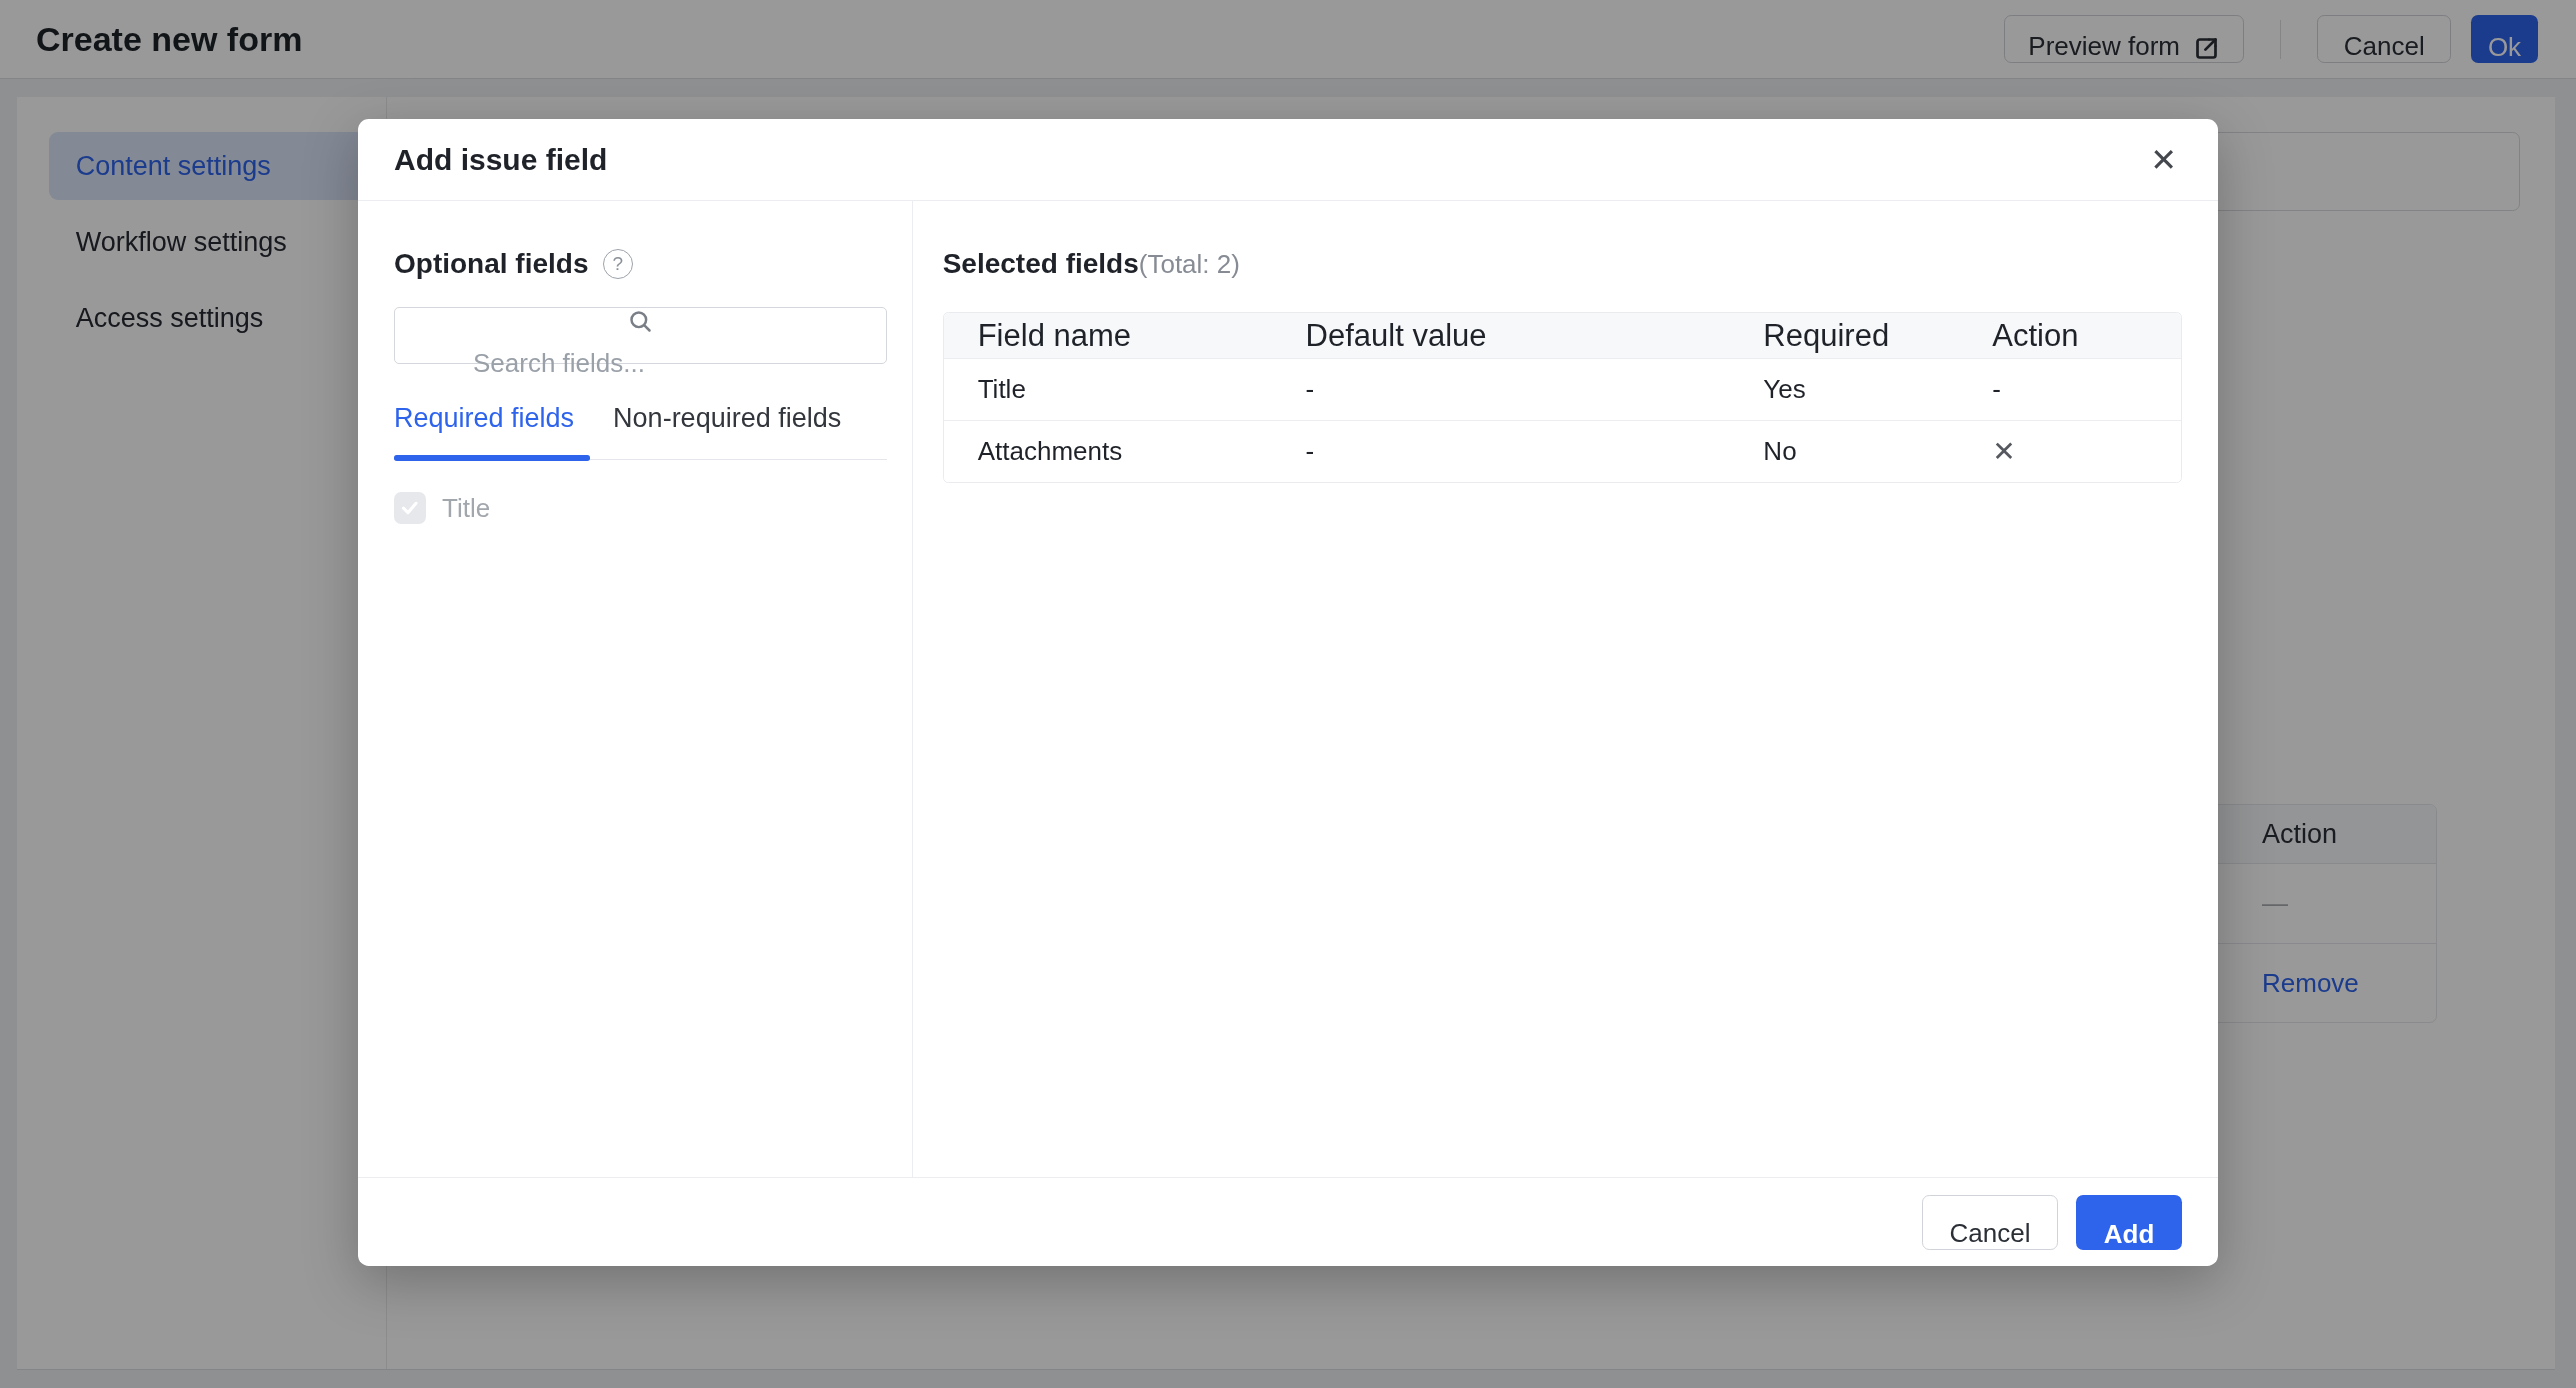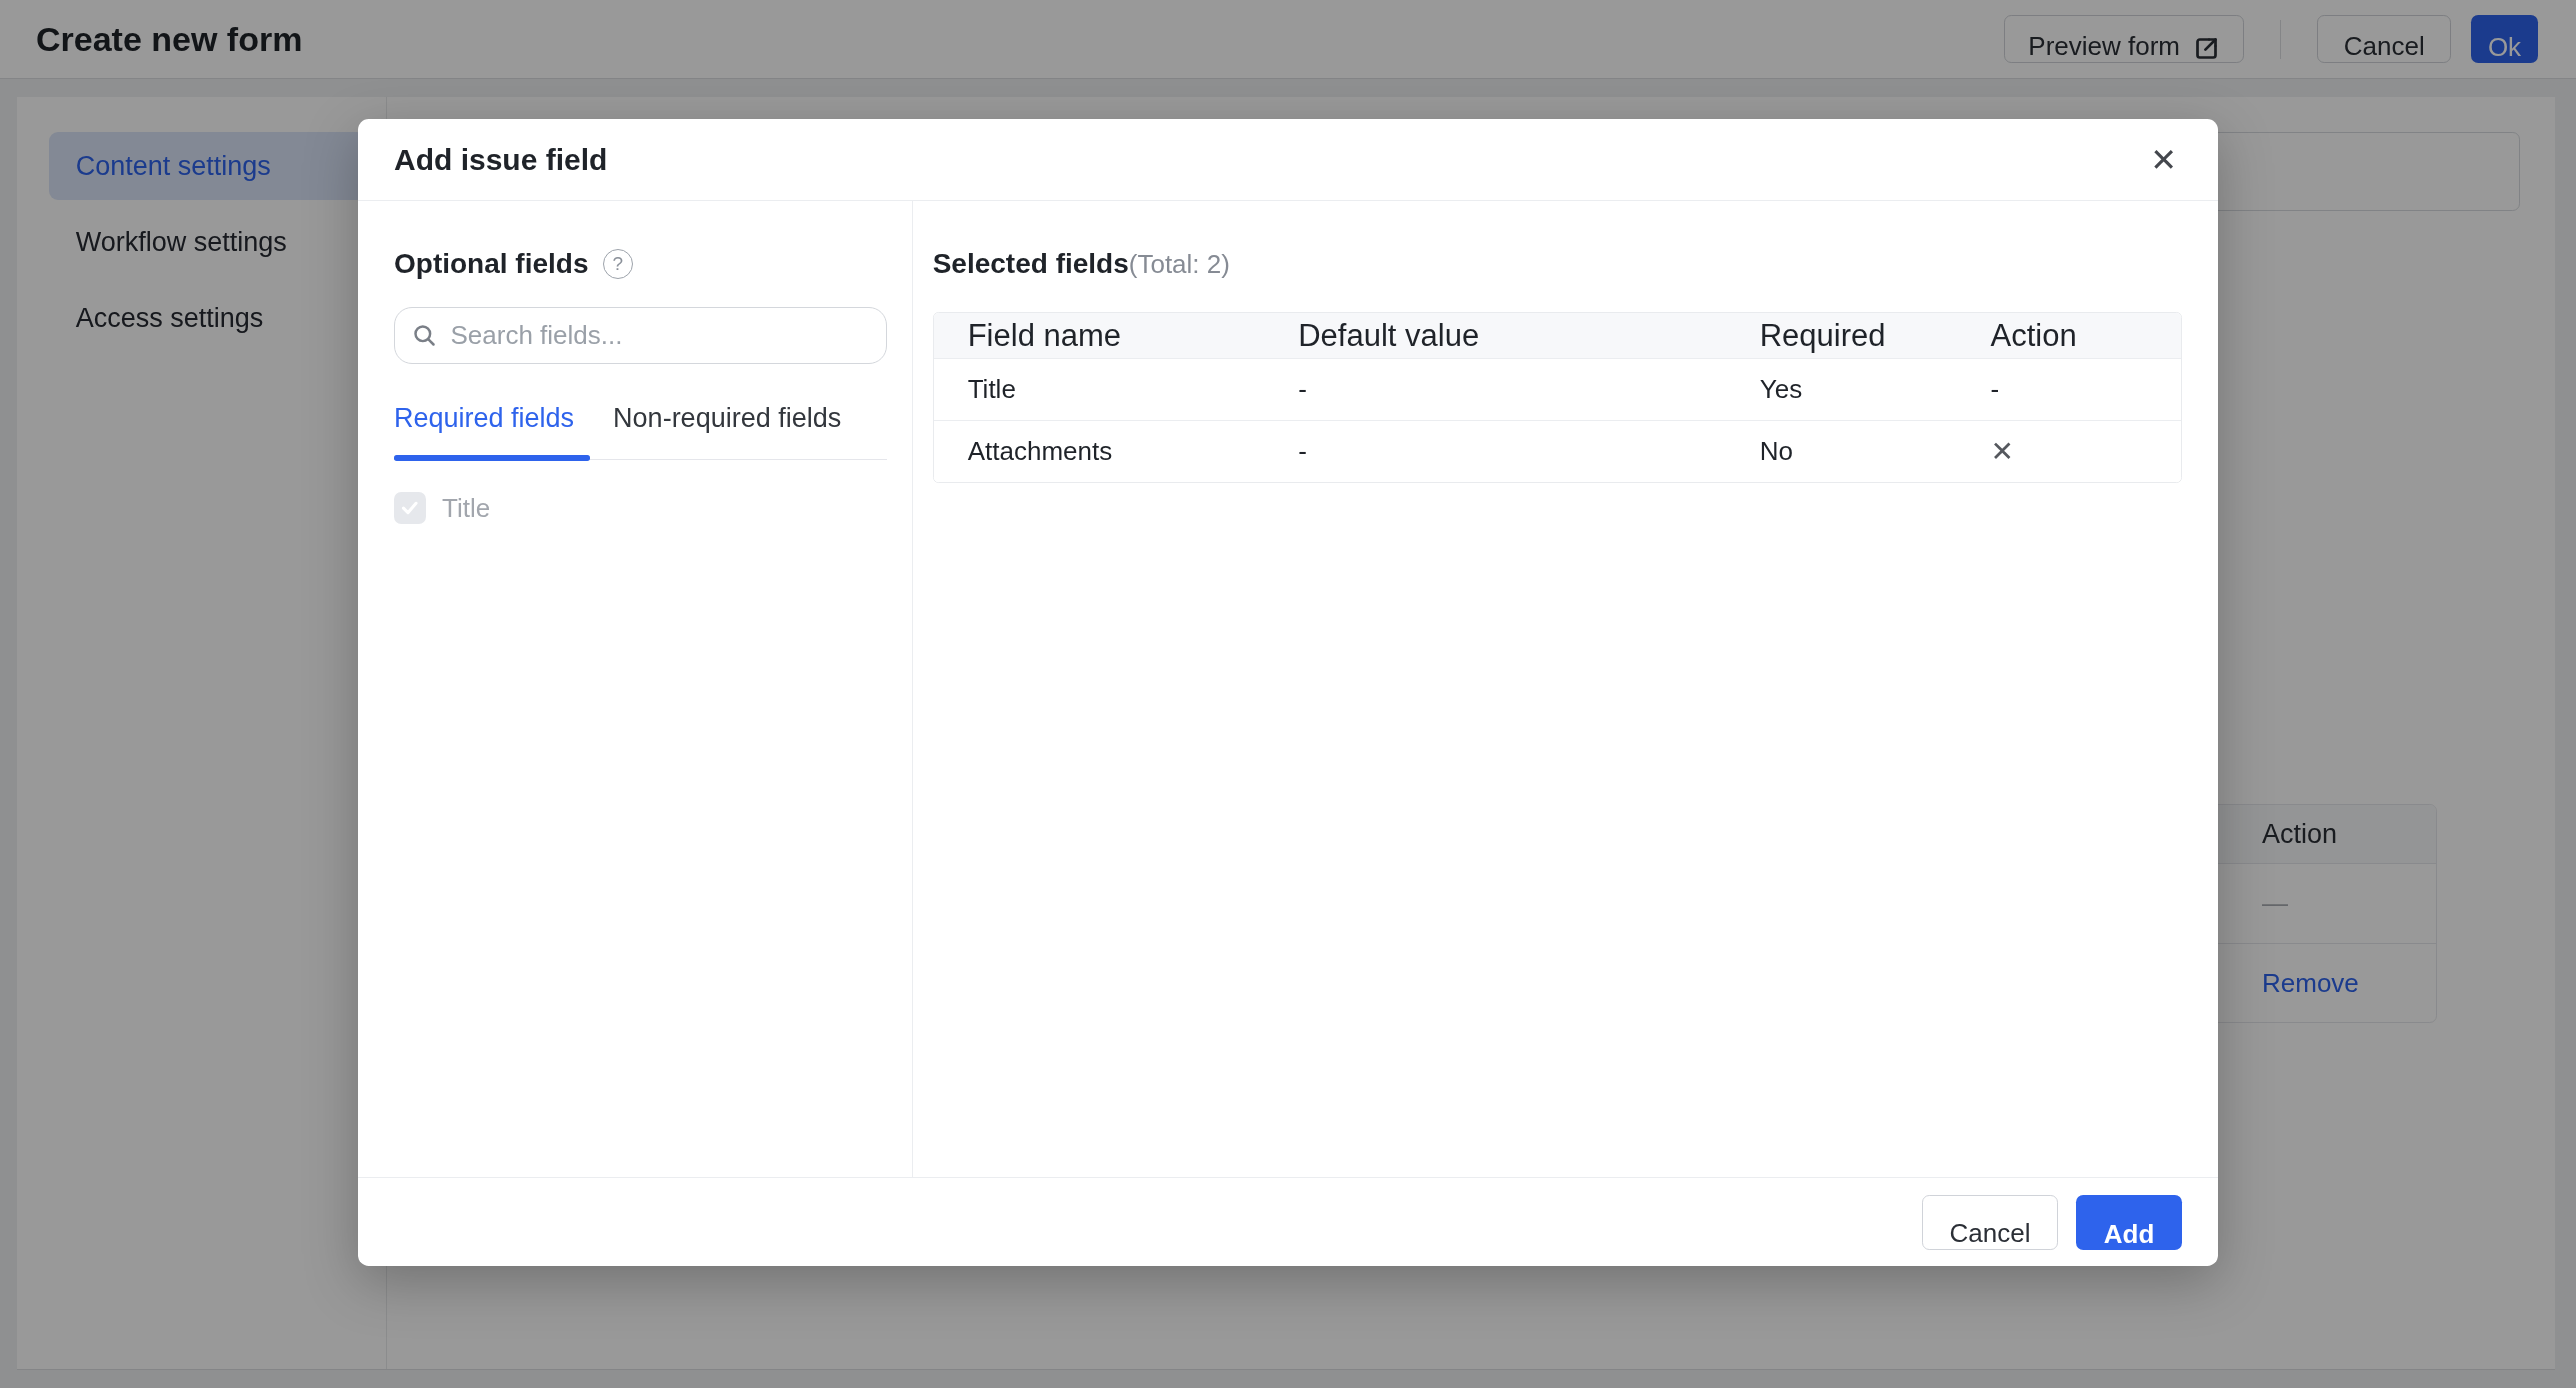--- a/index.html
+++ b/index.html
@@ -81,7 +81,7 @@
     margin-left: auto; font-size: 32px; color: #44474d; cursor: pointer;
     line-height: 1; font-weight: 500;
   }
-  .modal-body { flex: 1 1 auto; display: flex; min-height: 0; }
+  .modal-body { flex: 1 1 auto; display: flex; min-height: 0; gap: 10px; }
 
   
   .panel-left {

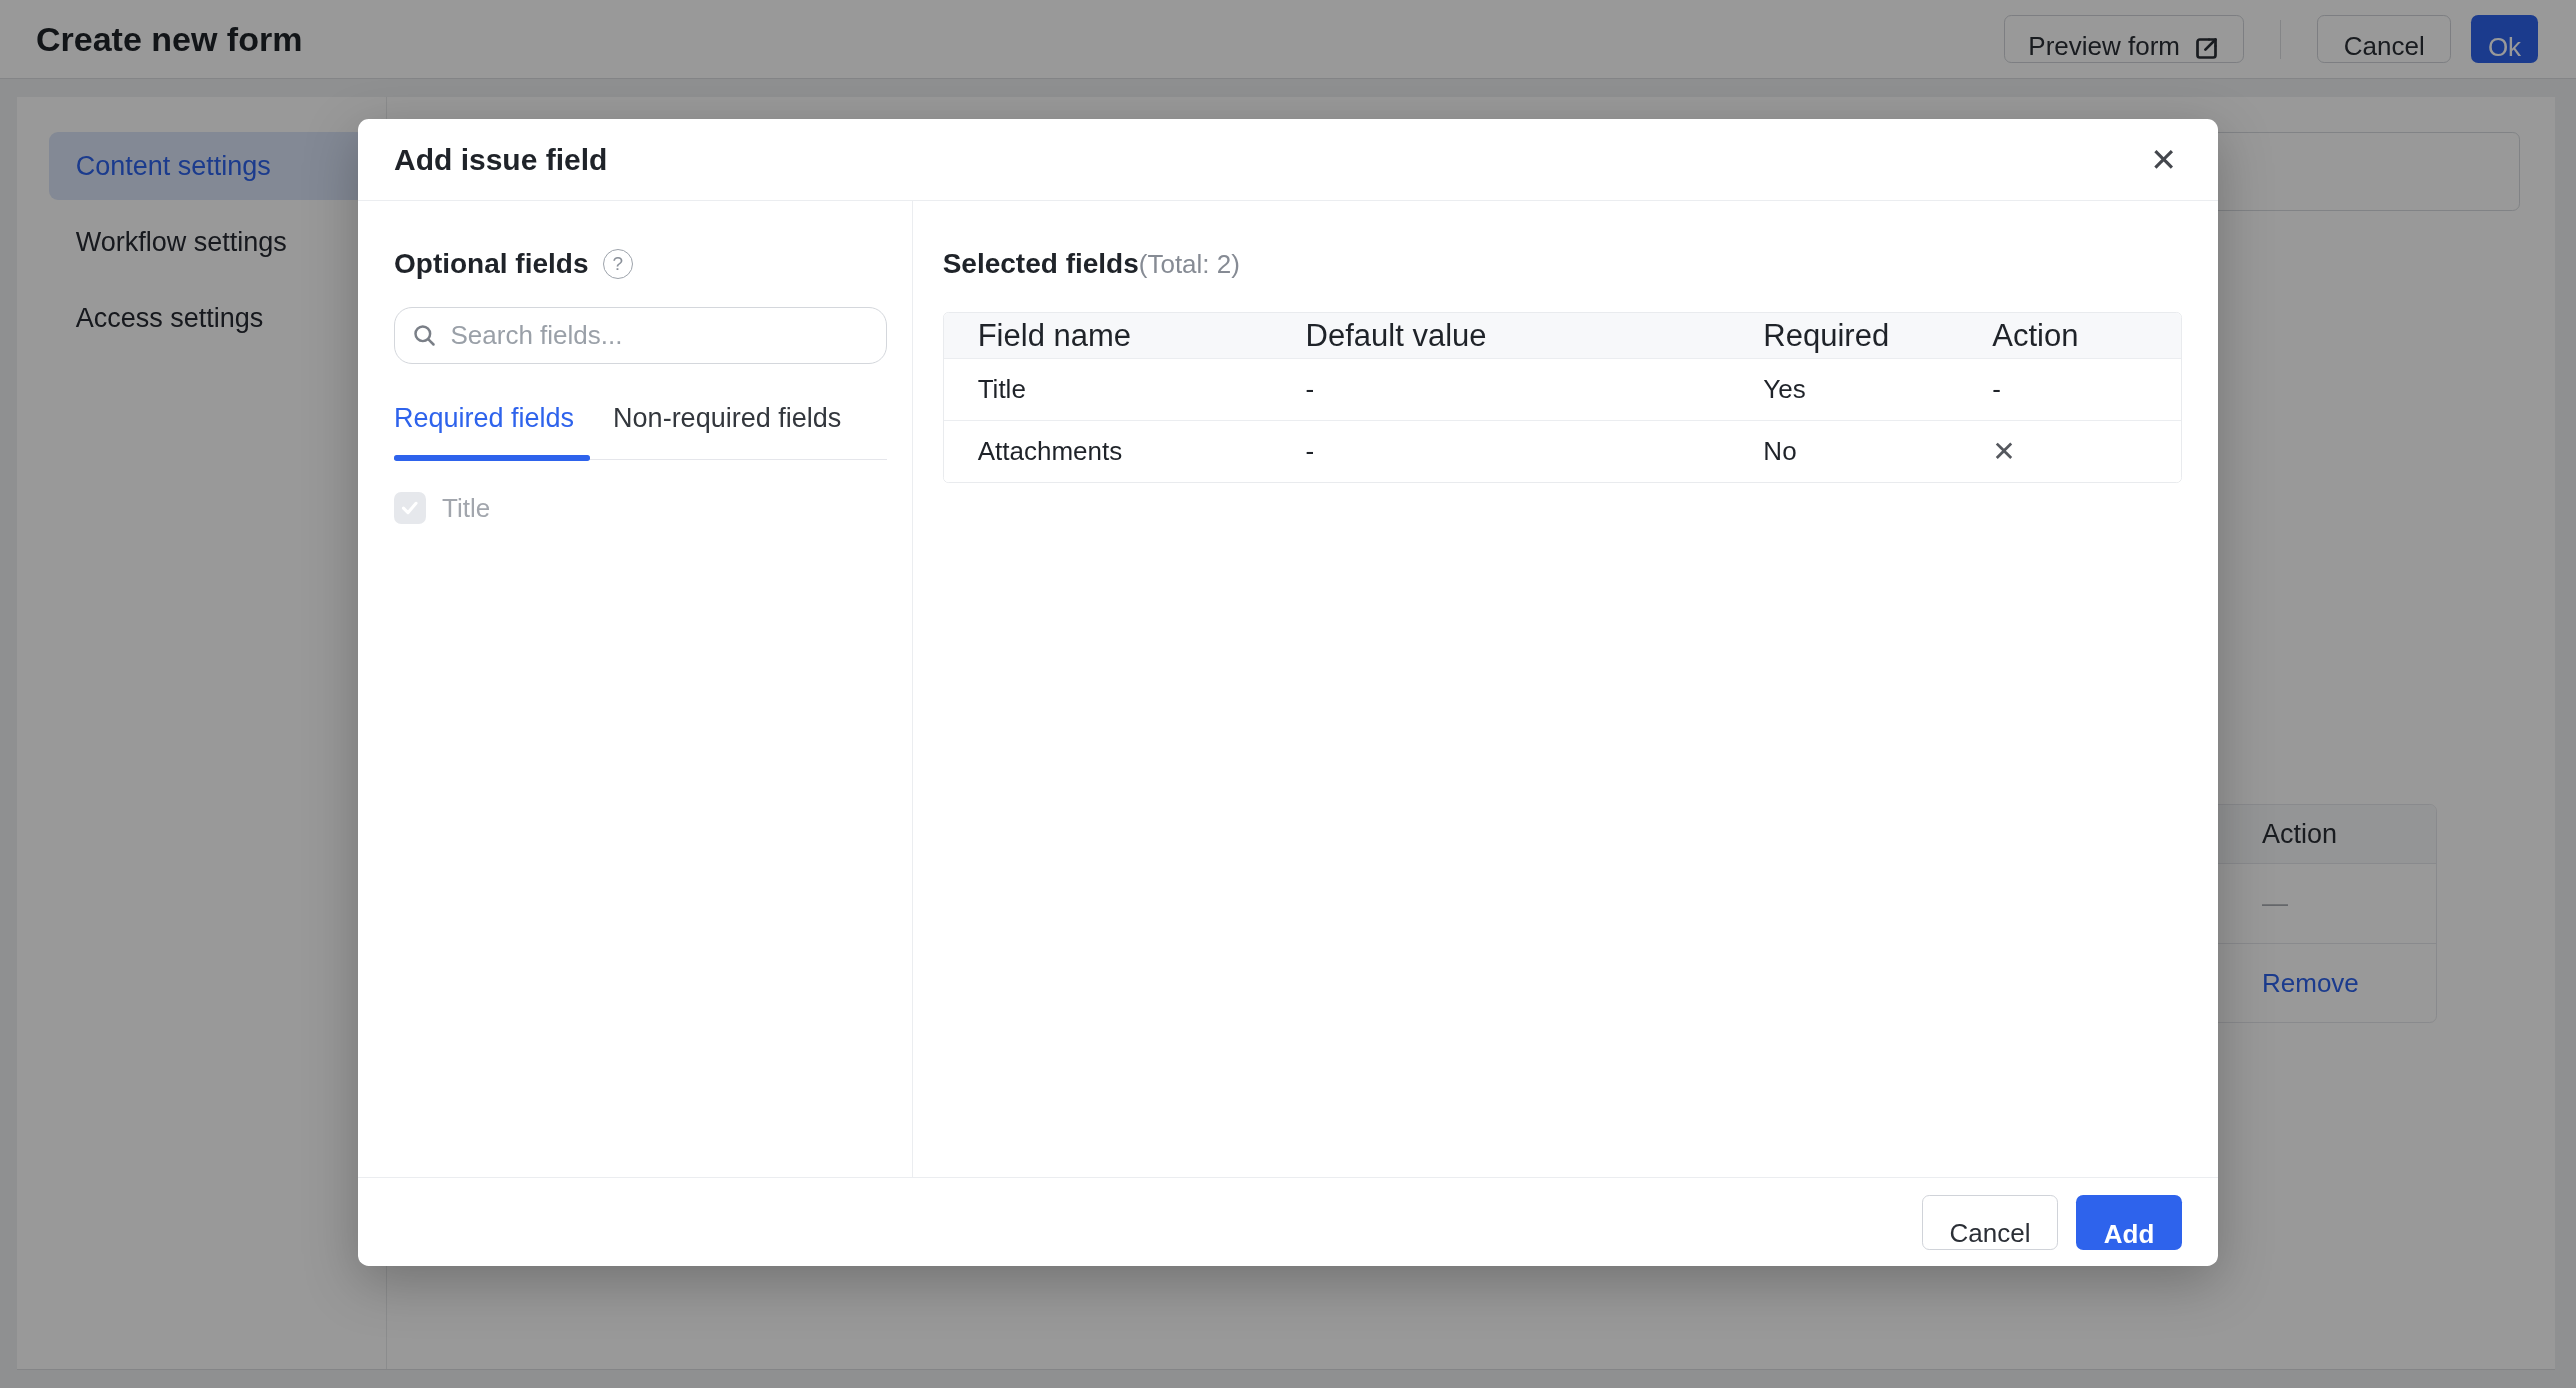--- a/index.html
+++ b/index.html
@@ -96,8 +96,8 @@
     font-size: 19px; color: #8a9099; cursor: pointer;
   }
   .search-box {
-    margin-top: 27px; height: 57px; border: 1.8px solid #d4d7dc; border-radius: 18px;
-    display: flex; align-items: center; padding: 0 16px; gap: 12.5px; background: #fff;
+    margin-top: 27px; height: 57px; border: 1.8px solid #d4d7dc; border-radius: 5px;
+    display: flex; align-items: center; padding: 0 16px; gap: 12.5px; background: #fff; flex-direction: column;
   }
   .search-box input {
     border: none; outline: none; flex: 1; font-size: 26px; color: #1f2329;

